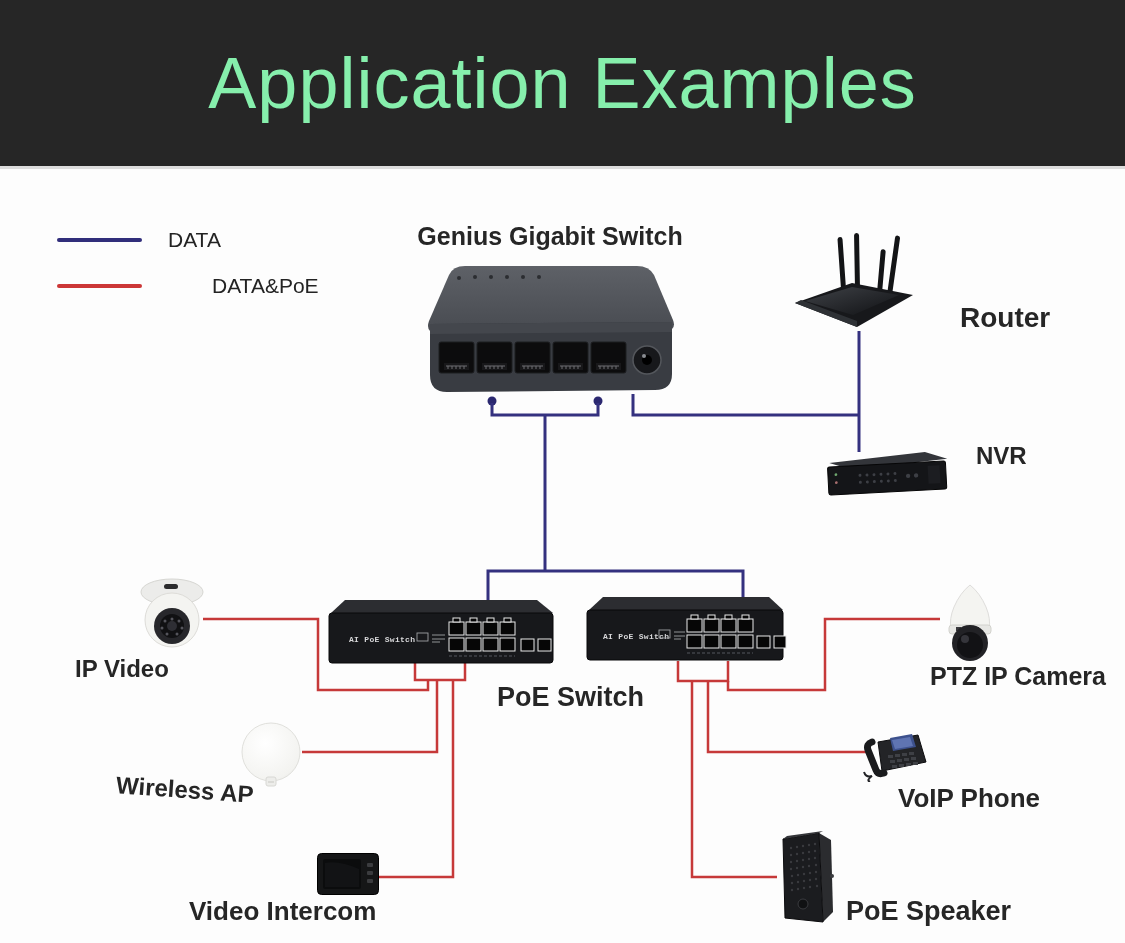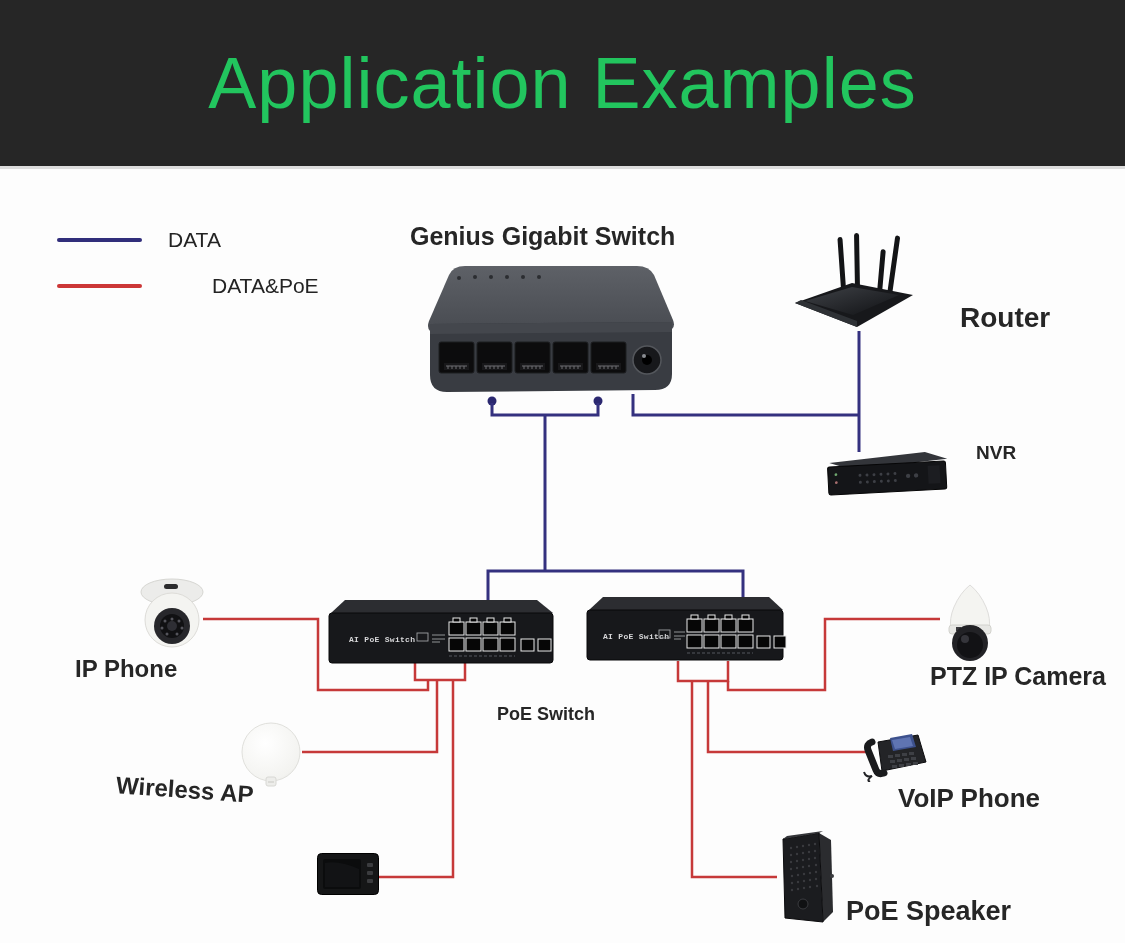--- a/index.html
+++ b/index.html
@@ -14,7 +14,7 @@
     display:flex;align-items:center;justify-content:center;
   }
   .banner h1{
-    margin:0;color:#22c55e;font-size:72px;font-weight:400;
+    margin:0;color:#86efac;font-size:72px;font-weight:400;
     letter-spacing:1px;
   }
   

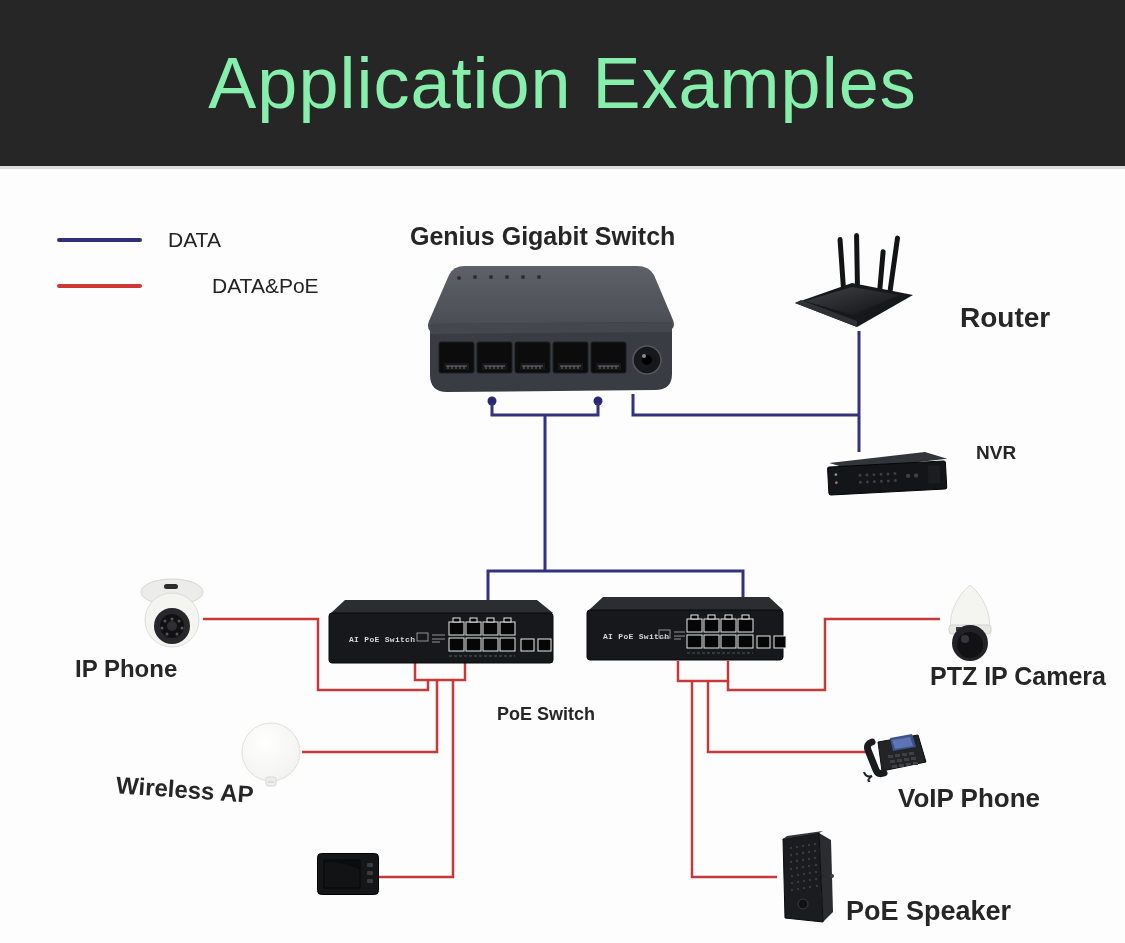--- a/index.html
+++ b/index.html
@@ -38,7 +38,7 @@
   .dlabel{
     position:absolute;font-weight:700;color:#262626;white-space:nowrap;
   }
-  .lbl-gigabit{left:410px;top:222px;width:280px;font-size:25px;}
+  .lbl-gigabit{left:410px;top:222px;width:280px;text-align:center;font-size:25px;}
   .lbl-router{left:960px;top:302px;font-size:28px;}
   .lbl-nvr{left:976px;top:442px;font-size:19px;}
   .lbl-poeswitch{left:497px;top:704px;font-size:18px;}

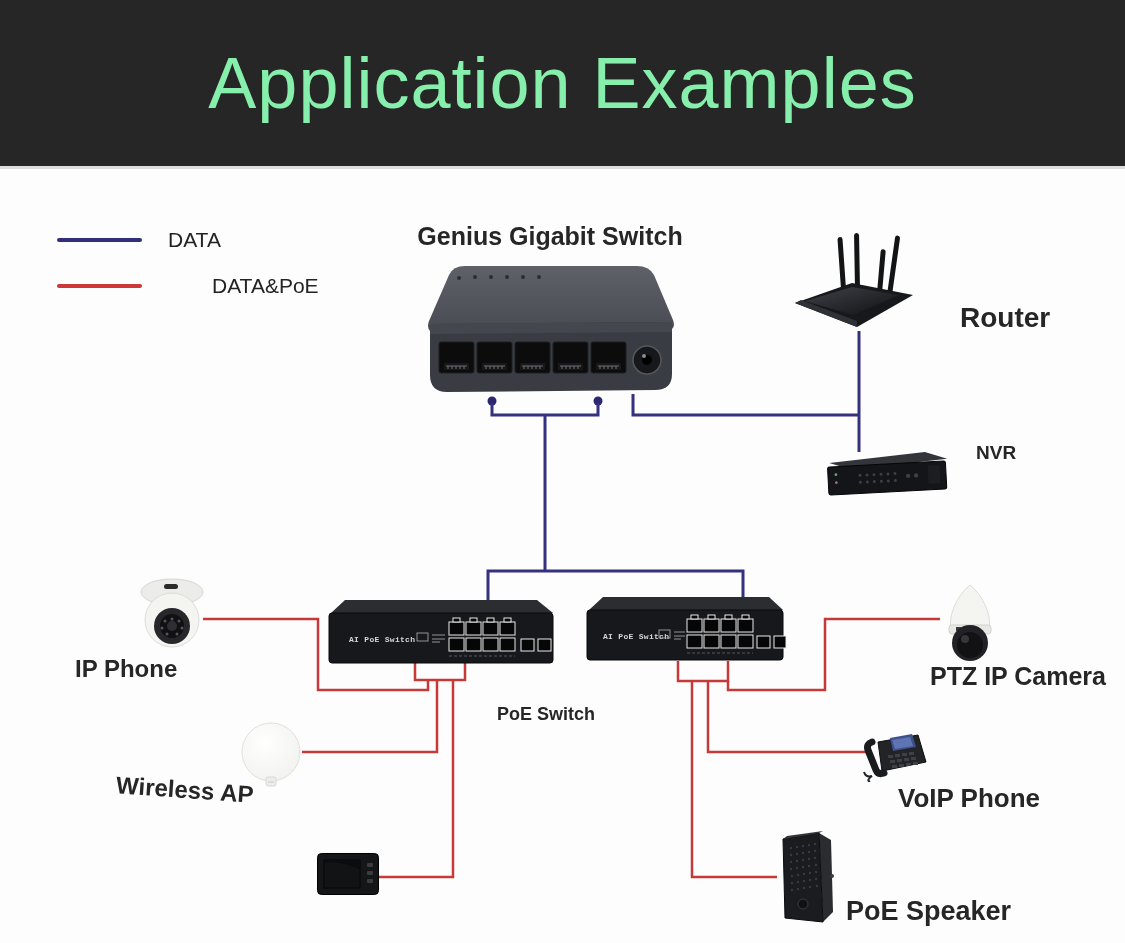--- a/index.html
+++ b/index.html
@@ -40,7 +40,7 @@
   }
   .lbl-gigabit{left:410px;top:222px;width:280px;text-align:center;font-size:25px;}
   .lbl-router{left:960px;top:302px;font-size:28px;}
-  .lbl-nvr{left:976px;top:442px;font-size:19px;}
+  .lbl-nvr{left:976px;top:442px;font-size:24px;}
   .lbl-poeswitch{left:497px;top:704px;font-size:18px;}
   .lbl-ipcam{left:75px;top:655px;font-size:24px;}
   .lbl-ap{left:116px;top:776px;font-size:24px;transform:rotate(4deg);}

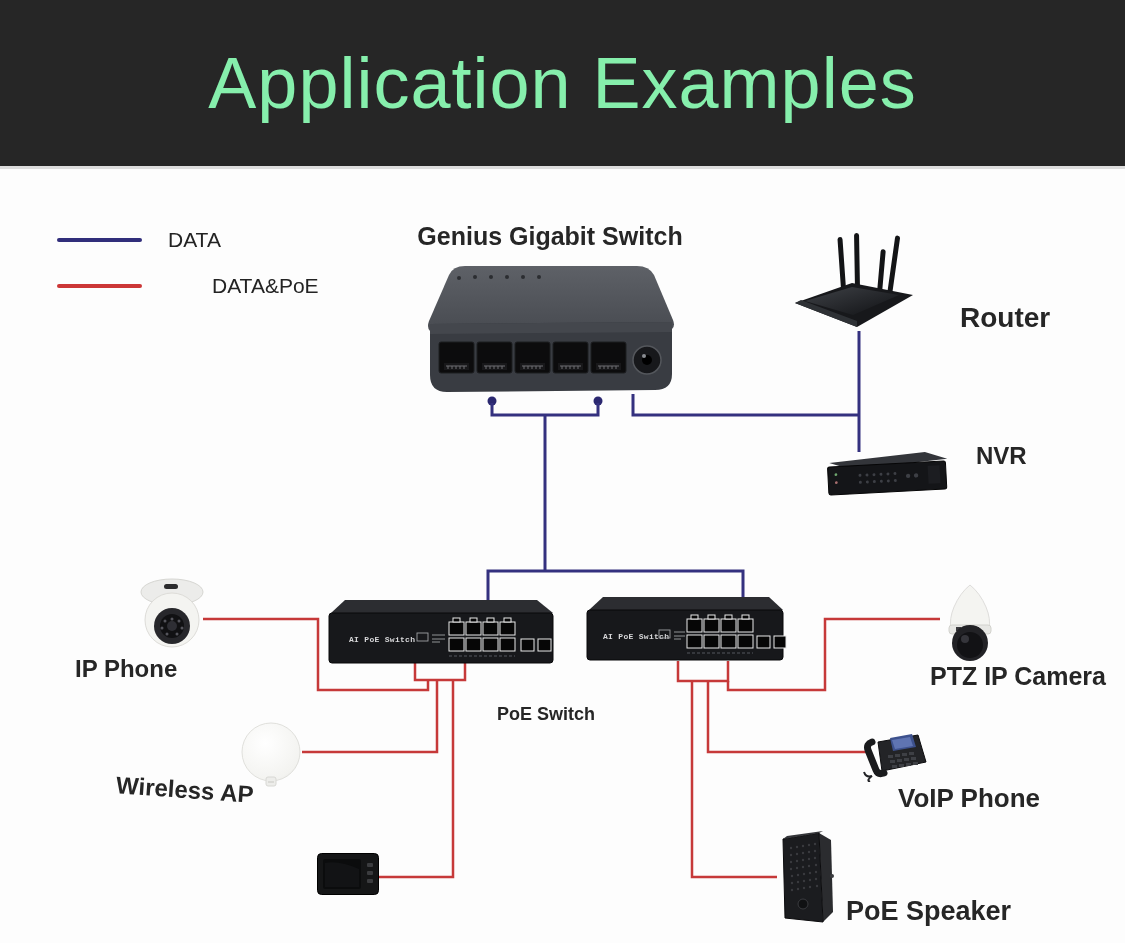--- a/index.html
+++ b/index.html
@@ -391,7 +391,7 @@
   <div class="dlabel lbl-router">Router</div>
   <div class="dlabel lbl-nvr">NVR</div>
   <div class="dlabel lbl-poeswitch">PoE Switch</div>
-  <div class="dlabel lbl-ipcam">IP Phone</div>
+  <div class="dlabel lbl-ipcam">IP Video</div>
   <div class="dlabel lbl-ap">Wireless AP</div>
   <div class="dlabel lbl-ptz">PTZ IP Camera</div>
   <div class="dlabel lbl-speaker">PoE Speaker</div>

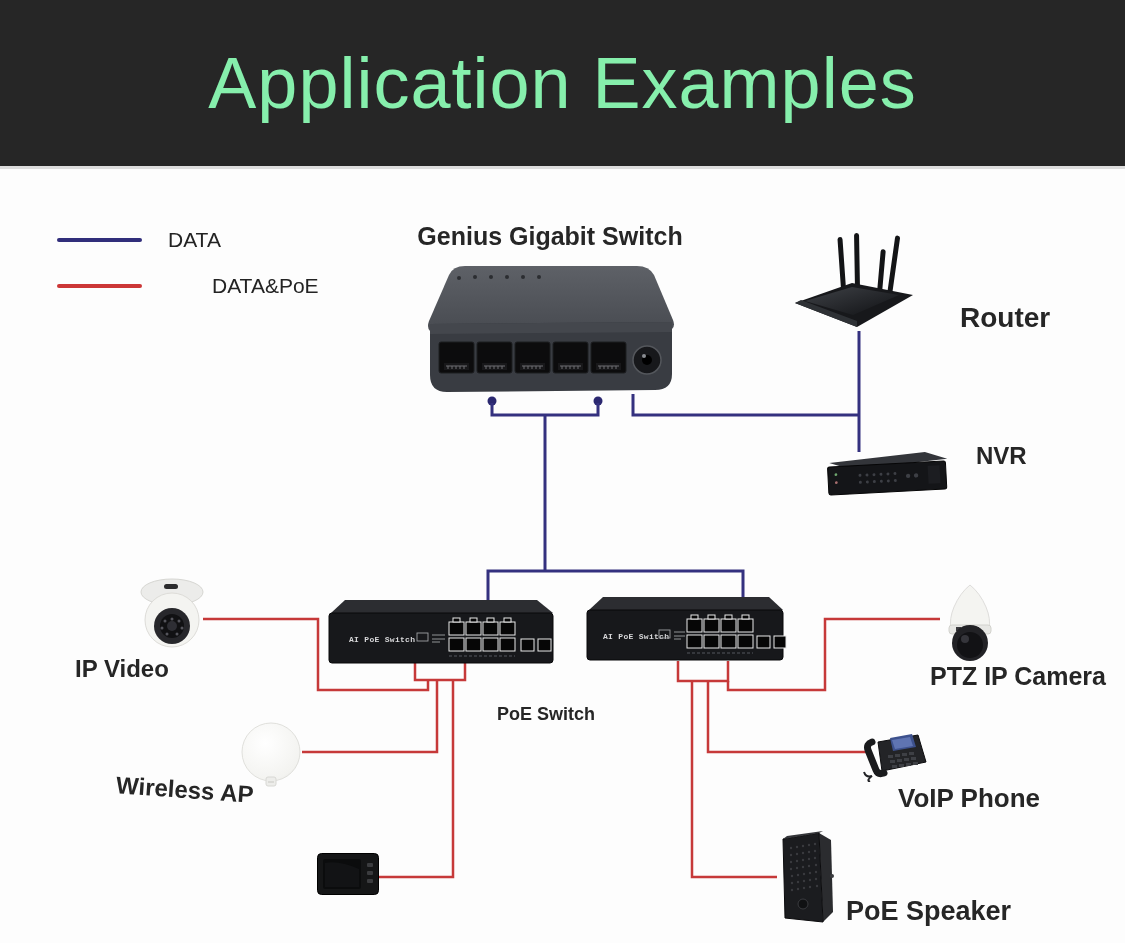--- a/index.html
+++ b/index.html
@@ -41,7 +41,7 @@
   .lbl-gigabit{left:410px;top:222px;width:280px;text-align:center;font-size:25px;}
   .lbl-router{left:960px;top:302px;font-size:28px;}
   .lbl-nvr{left:976px;top:442px;font-size:24px;}
-  .lbl-poeswitch{left:497px;top:704px;font-size:18px;}
+  .lbl-poeswitch{left:497px;top:682px;font-size:27px;}
   .lbl-ipcam{left:75px;top:655px;font-size:24px;}
   .lbl-ap{left:116px;top:776px;font-size:24px;transform:rotate(4deg);}
   .lbl-intercom{left:189px;top:896px;font-size:26px;}

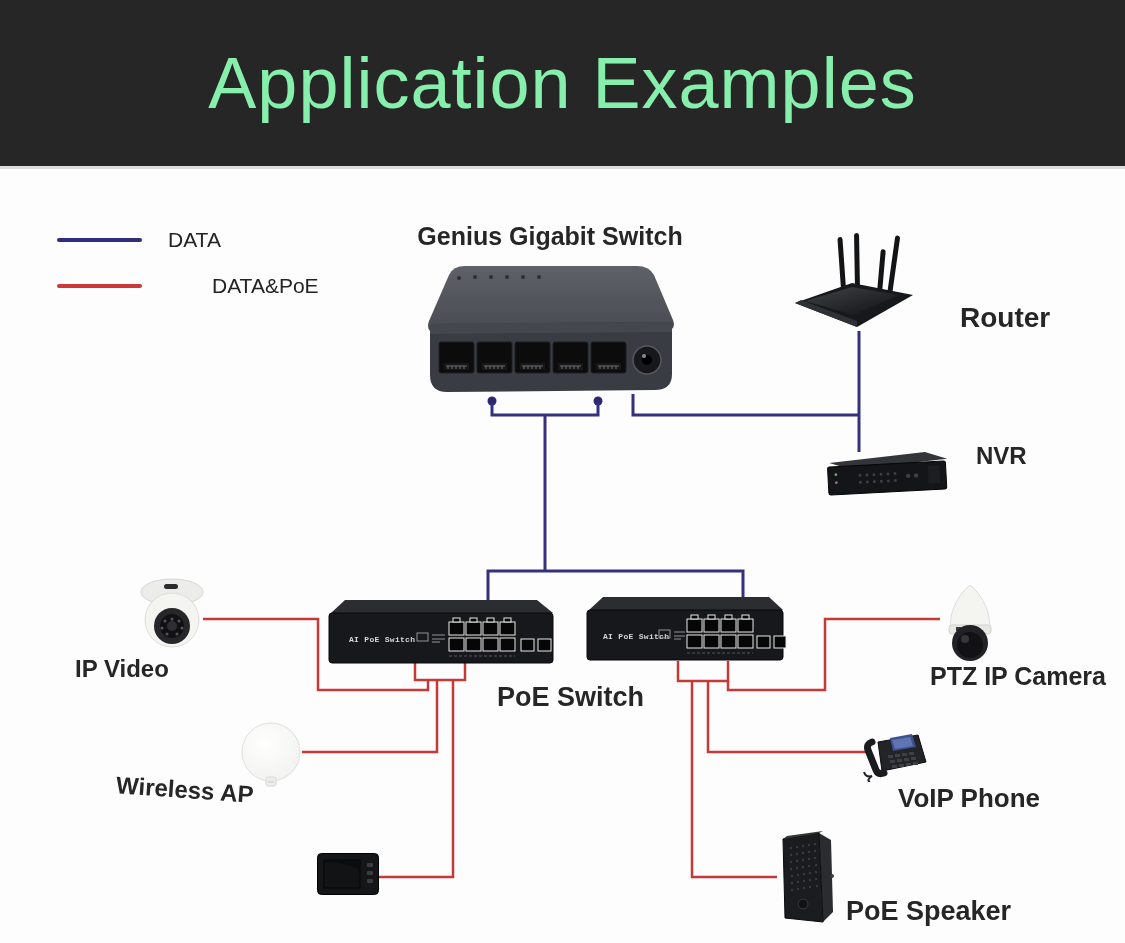--- a/index.html
+++ b/index.html
@@ -393,6 +393,7 @@
   <div class="dlabel lbl-poeswitch">PoE Switch</div>
   <div class="dlabel lbl-ipcam">IP Video</div>
   <div class="dlabel lbl-ap">Wireless AP</div>
+  <div class="dlabel lbl-intercom">Video Intercom</div>
   <div class="dlabel lbl-ptz">PTZ IP Camera</div>
   <div class="dlabel lbl-speaker">PoE Speaker</div>
   <div class="dlabel lbl-voip">VoIP Phone</div>

